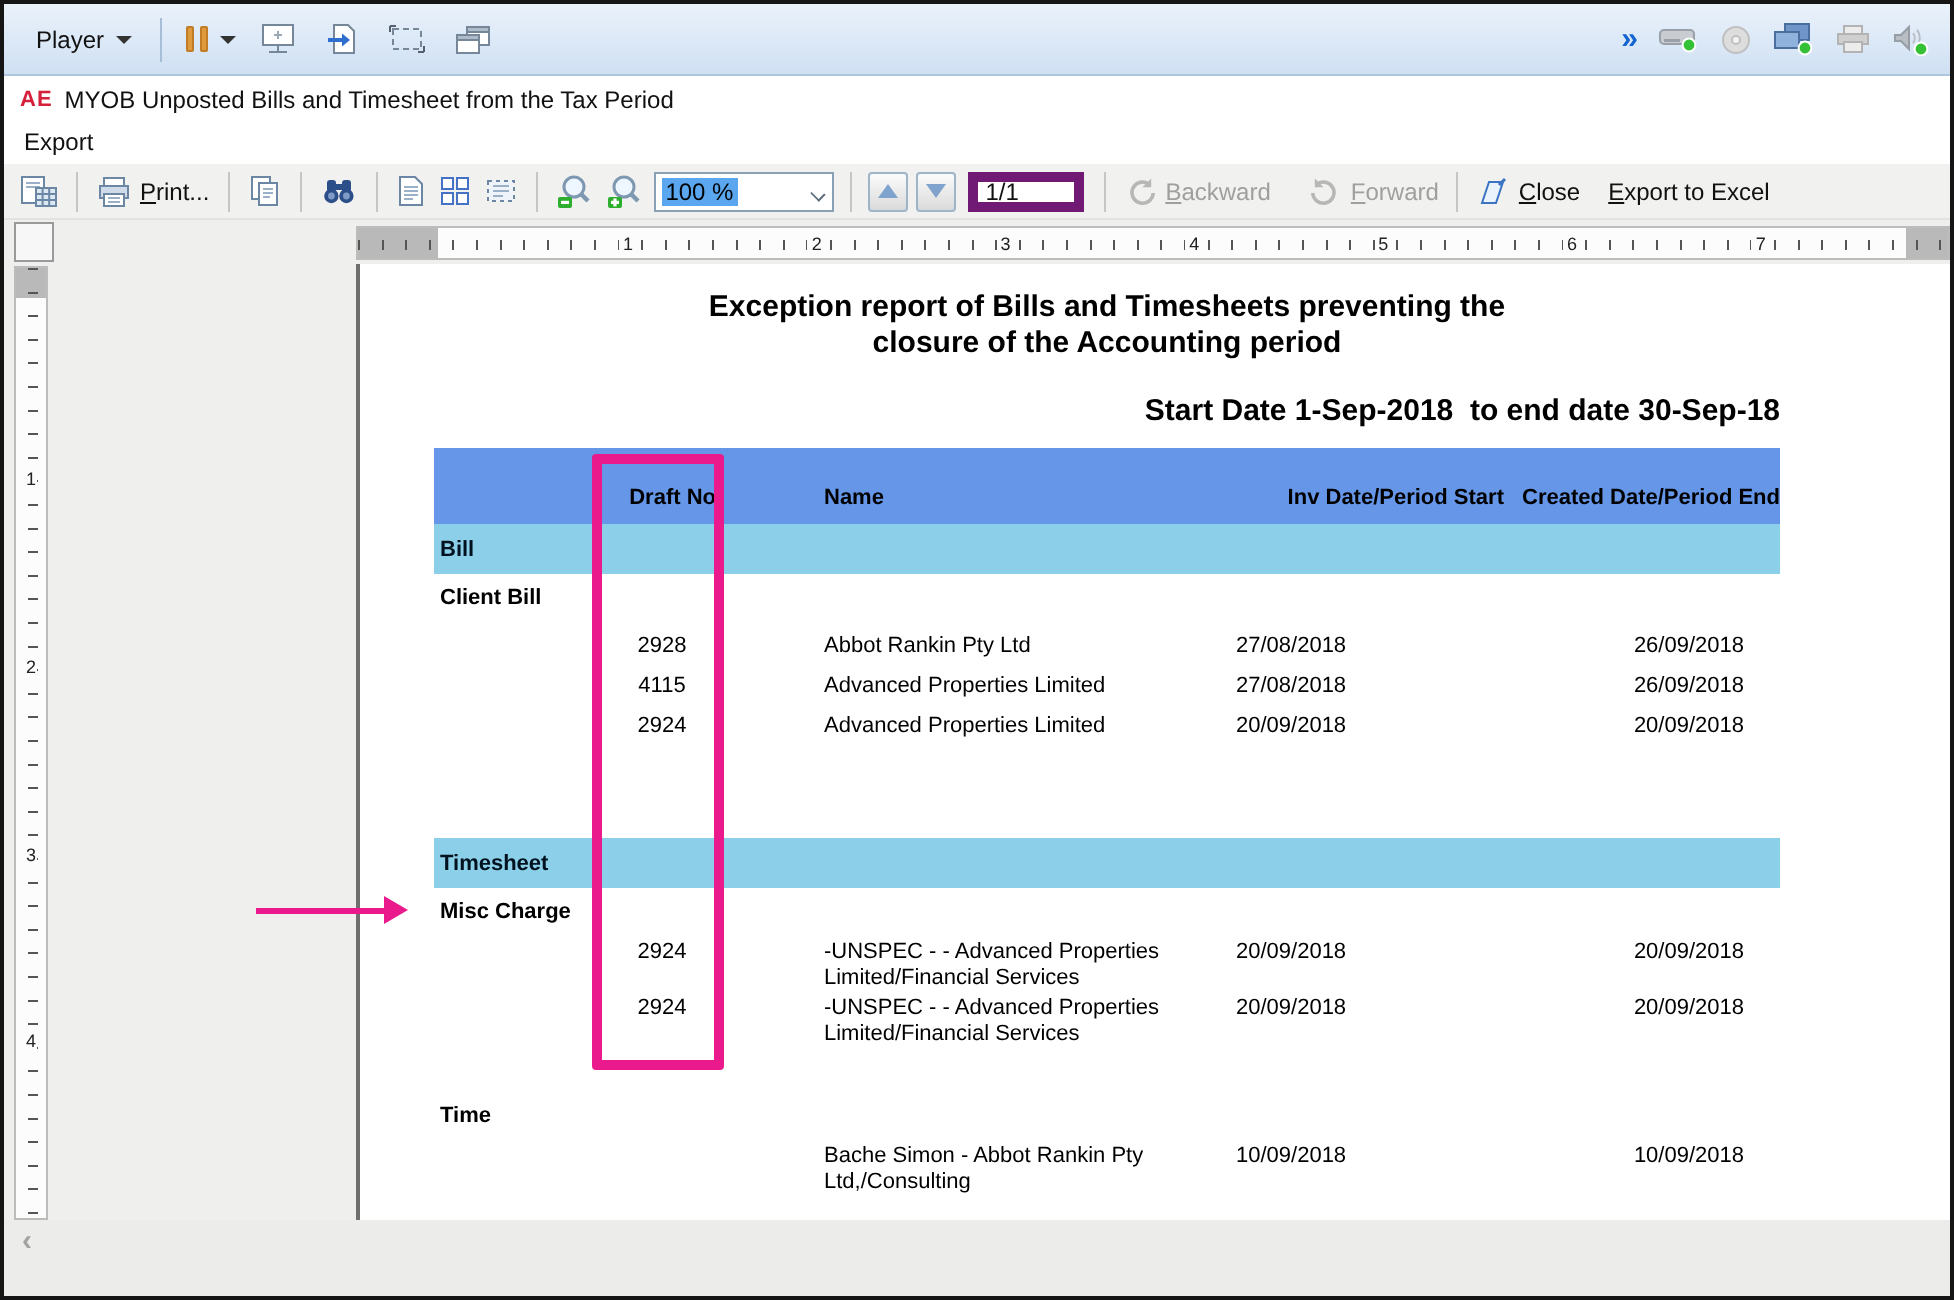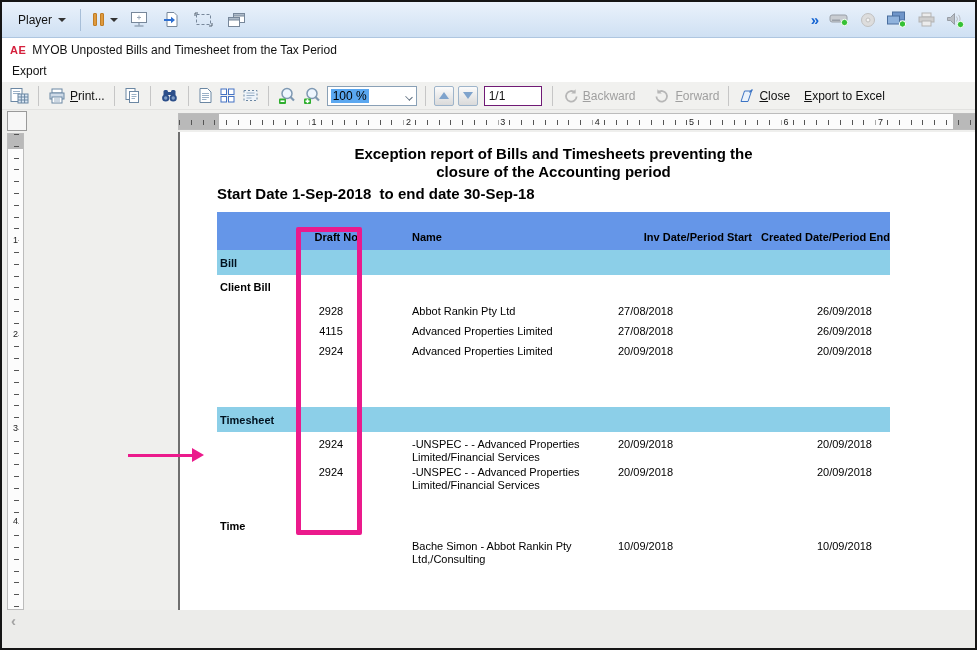--- a/index.html
+++ b/index.html
@@ -42,7 +42,7 @@
     display:inline-flex; align-items:center; justify-content:center; margin:0 2px; flex:none; }
   .tri-up { width:0; height:0; border-left:5px solid transparent; border-right:5px solid transparent; border-bottom:7px solid #7fa3cc; }
   .tri-down { width:0; height:0; border-left:5px solid transparent; border-right:5px solid transparent; border-top:7px solid #7fa3cc; }
-  .page-box { width:58px; height:20px; border:1px solid #701a75; background:#fff; display:flex; align-items:center; padding:0 4px; margin:0 4px; flex:none; }
+  .page-box { width:58px; height:20px; border:5px solid #701a75; background:#fff; display:flex; align-items:center; padding:0 4px; margin:0 4px; flex:none; }
   u { text-decoration:underline; }
 
   

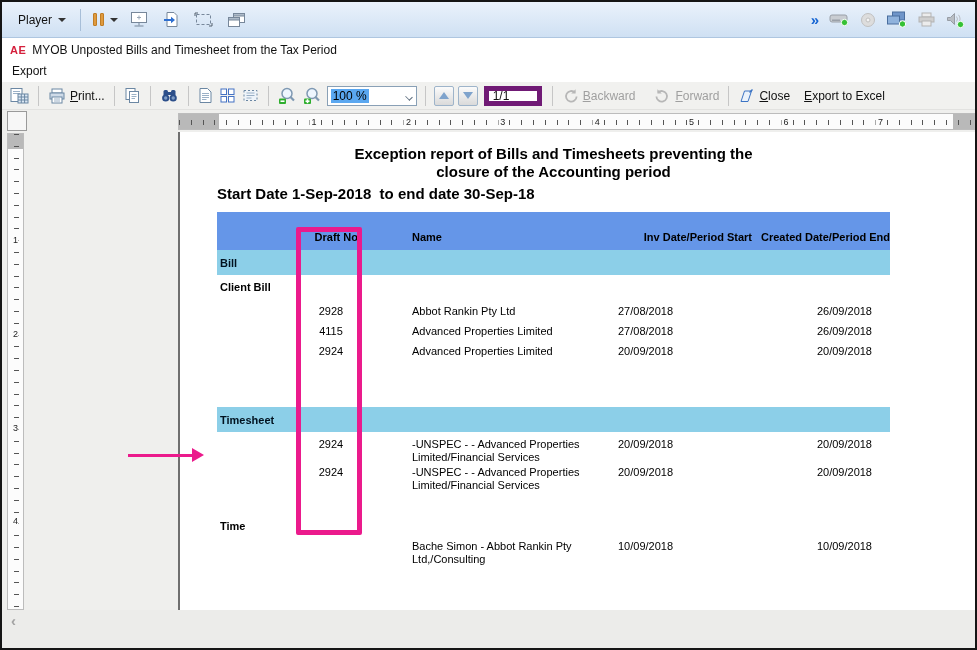--- a/index.html
+++ b/index.html
@@ -63,7 +63,7 @@
   .page { position:absolute; left:176px; top:22px; right:0; bottom:0; background:#fff; border-left:2px solid #6f6f6f; overflow:hidden; }
 
   .report-title { margin-top:13px; width:673px; margin-left:37px; text-align:center; font-size:15px; line-height:18px; font-weight:bold; color:#000; }
-  .report-subtitle { margin-top:4px; width:673px; margin-left:37px; text-align:left; font-size:15px; font-weight:bold; color:#000; white-space:pre; }
+  .report-subtitle { margin-top:16px; width:673px; margin-left:37px; text-align:right; font-size:15px; font-weight:bold; color:#000; white-space:pre; }
 
   .report-table { margin:10px 0 0 37px; width:673px; font-size:11px; color:#000; }
   .header-row { display:grid; grid-template-columns:81px 66px 48px 190px 150px 138px; height:38px; background:#6596e8; align-items:end; padding-bottom:7px; font-weight:bold; }

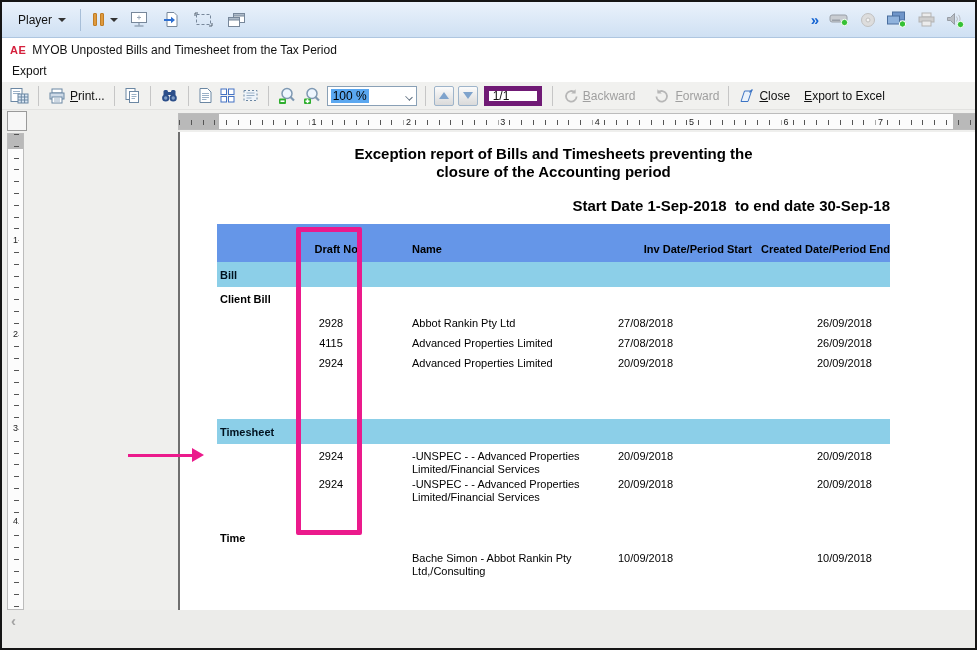--- a/index.html
+++ b/index.html
@@ -377,6 +377,7 @@
             <div class="band">
               <span class="band-label">Timesheet</span>
             </div>
+            <div class="group-label">Misc Charge</div>
             <div class="data-row multi">
               <div class="cell c-draft">2924</div>
               <div class="cell c-name">

